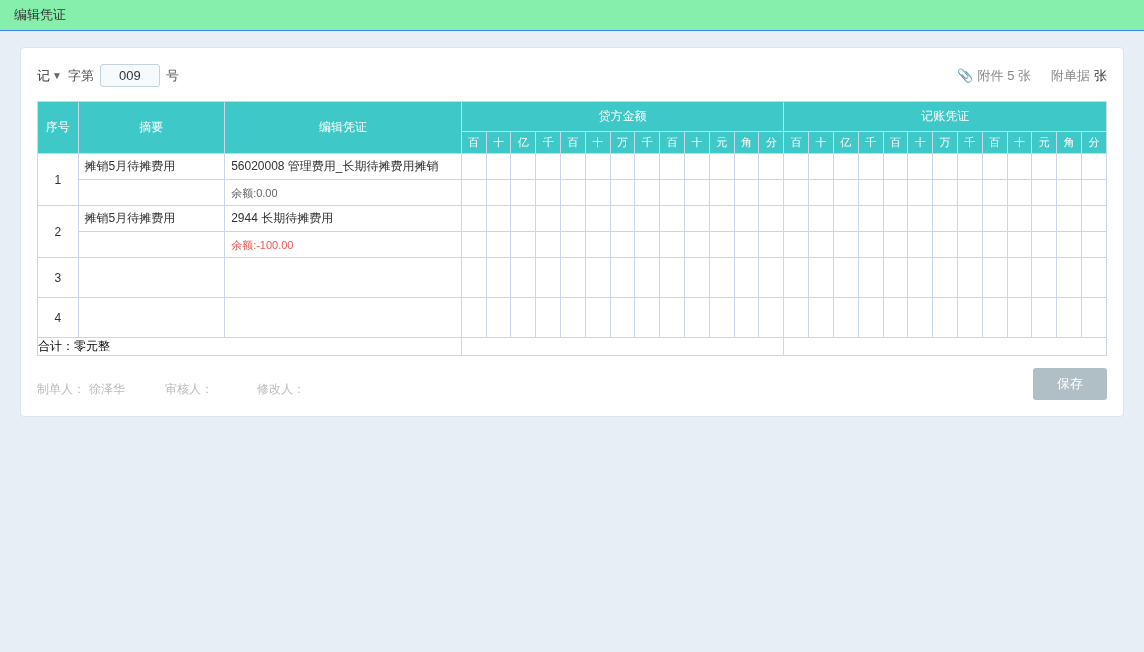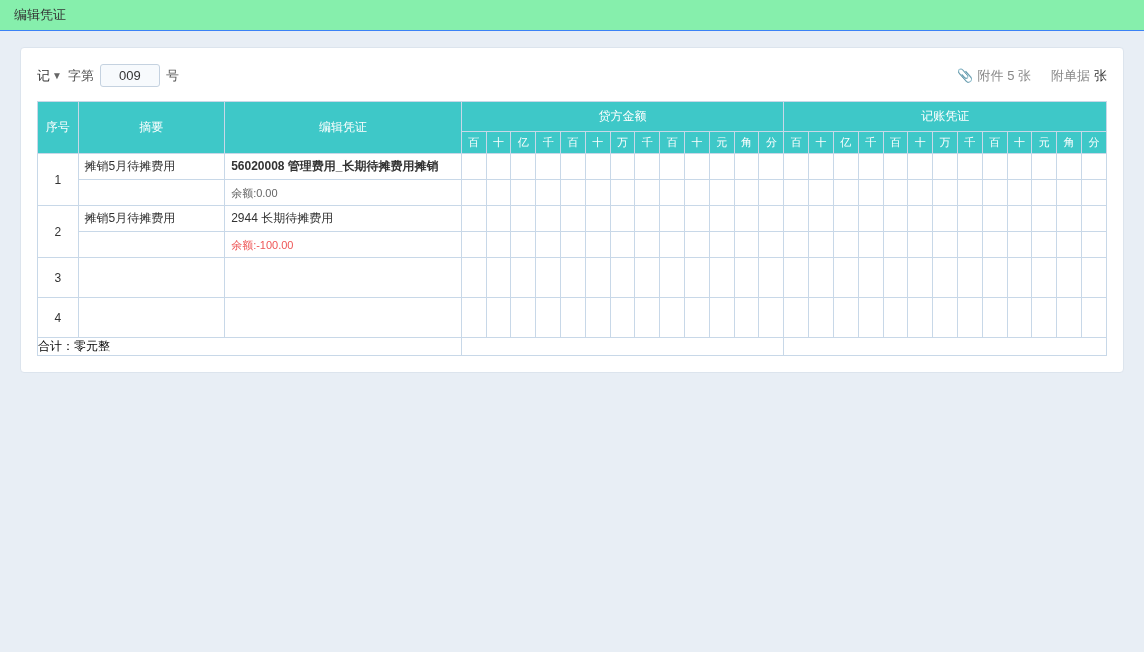--- a/index.html
+++ b/index.html
@@ -315,7 +315,7 @@
         <tr class="data-row">
               <td class="center" rowspan="2">1</td>
               <td style="vertical-align: top;">摊销5月待摊费用</td>
-              <td style="vertical-align: top; font-weight: bold;">56020008 管理费用_长期待摊费用摊销</td>
+              <td style="vertical-align: top;">56020008 管理费用_长期待摊费用摊销</td>
               <td style="text-align: center; padding: 2px;"></td>
               <td style="text-align: center; padding: 2px;"></td>
               <td style="text-align: center; padding: 2px;"></td>

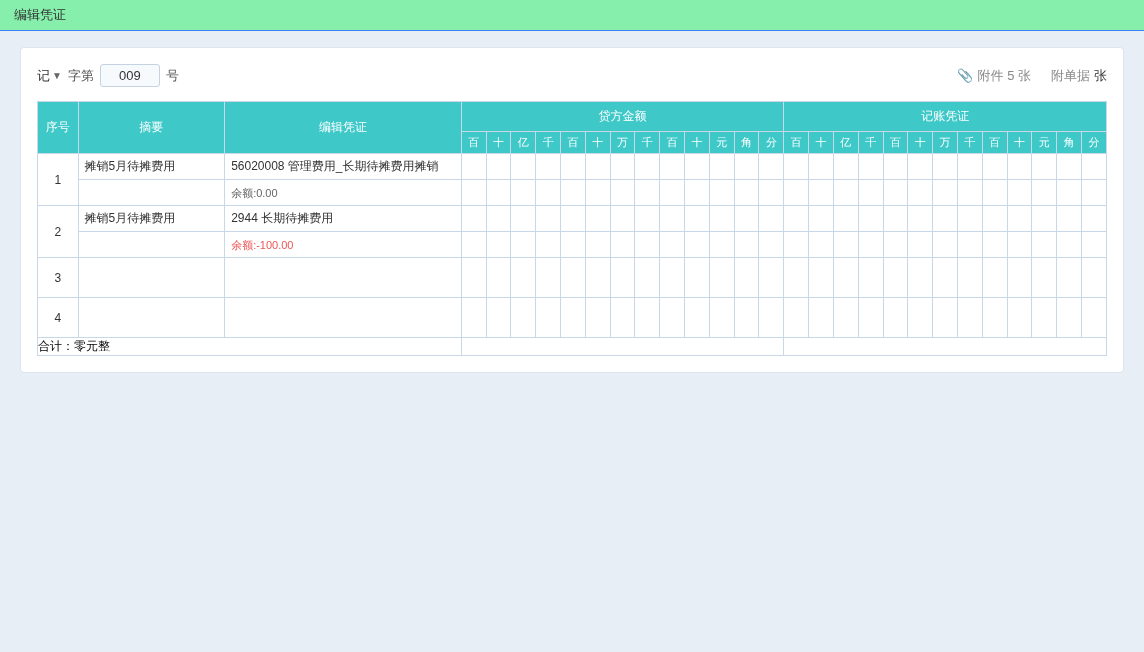--- a/index.html
+++ b/index.html
@@ -511,6 +511,23 @@
       </table>
     </div>
 
+    <div class="footer-area">
+      <div class="footer-row" style="flex:1">
+        <div class="footer-item">
+          <span>制单人：</span>
+          <span>徐泽华</span>
+        </div>
+        <div class="footer-item">
+          <span>审核人：</span>
+          <span></span>
+        </div>
+        <div class="footer-item">
+          <span>修改人：</span>
+          <span></span>
+        </div>
+      </div>
+      <button class="save-btn">保存</button>
+    </div>
   </div>
 </div>
 

